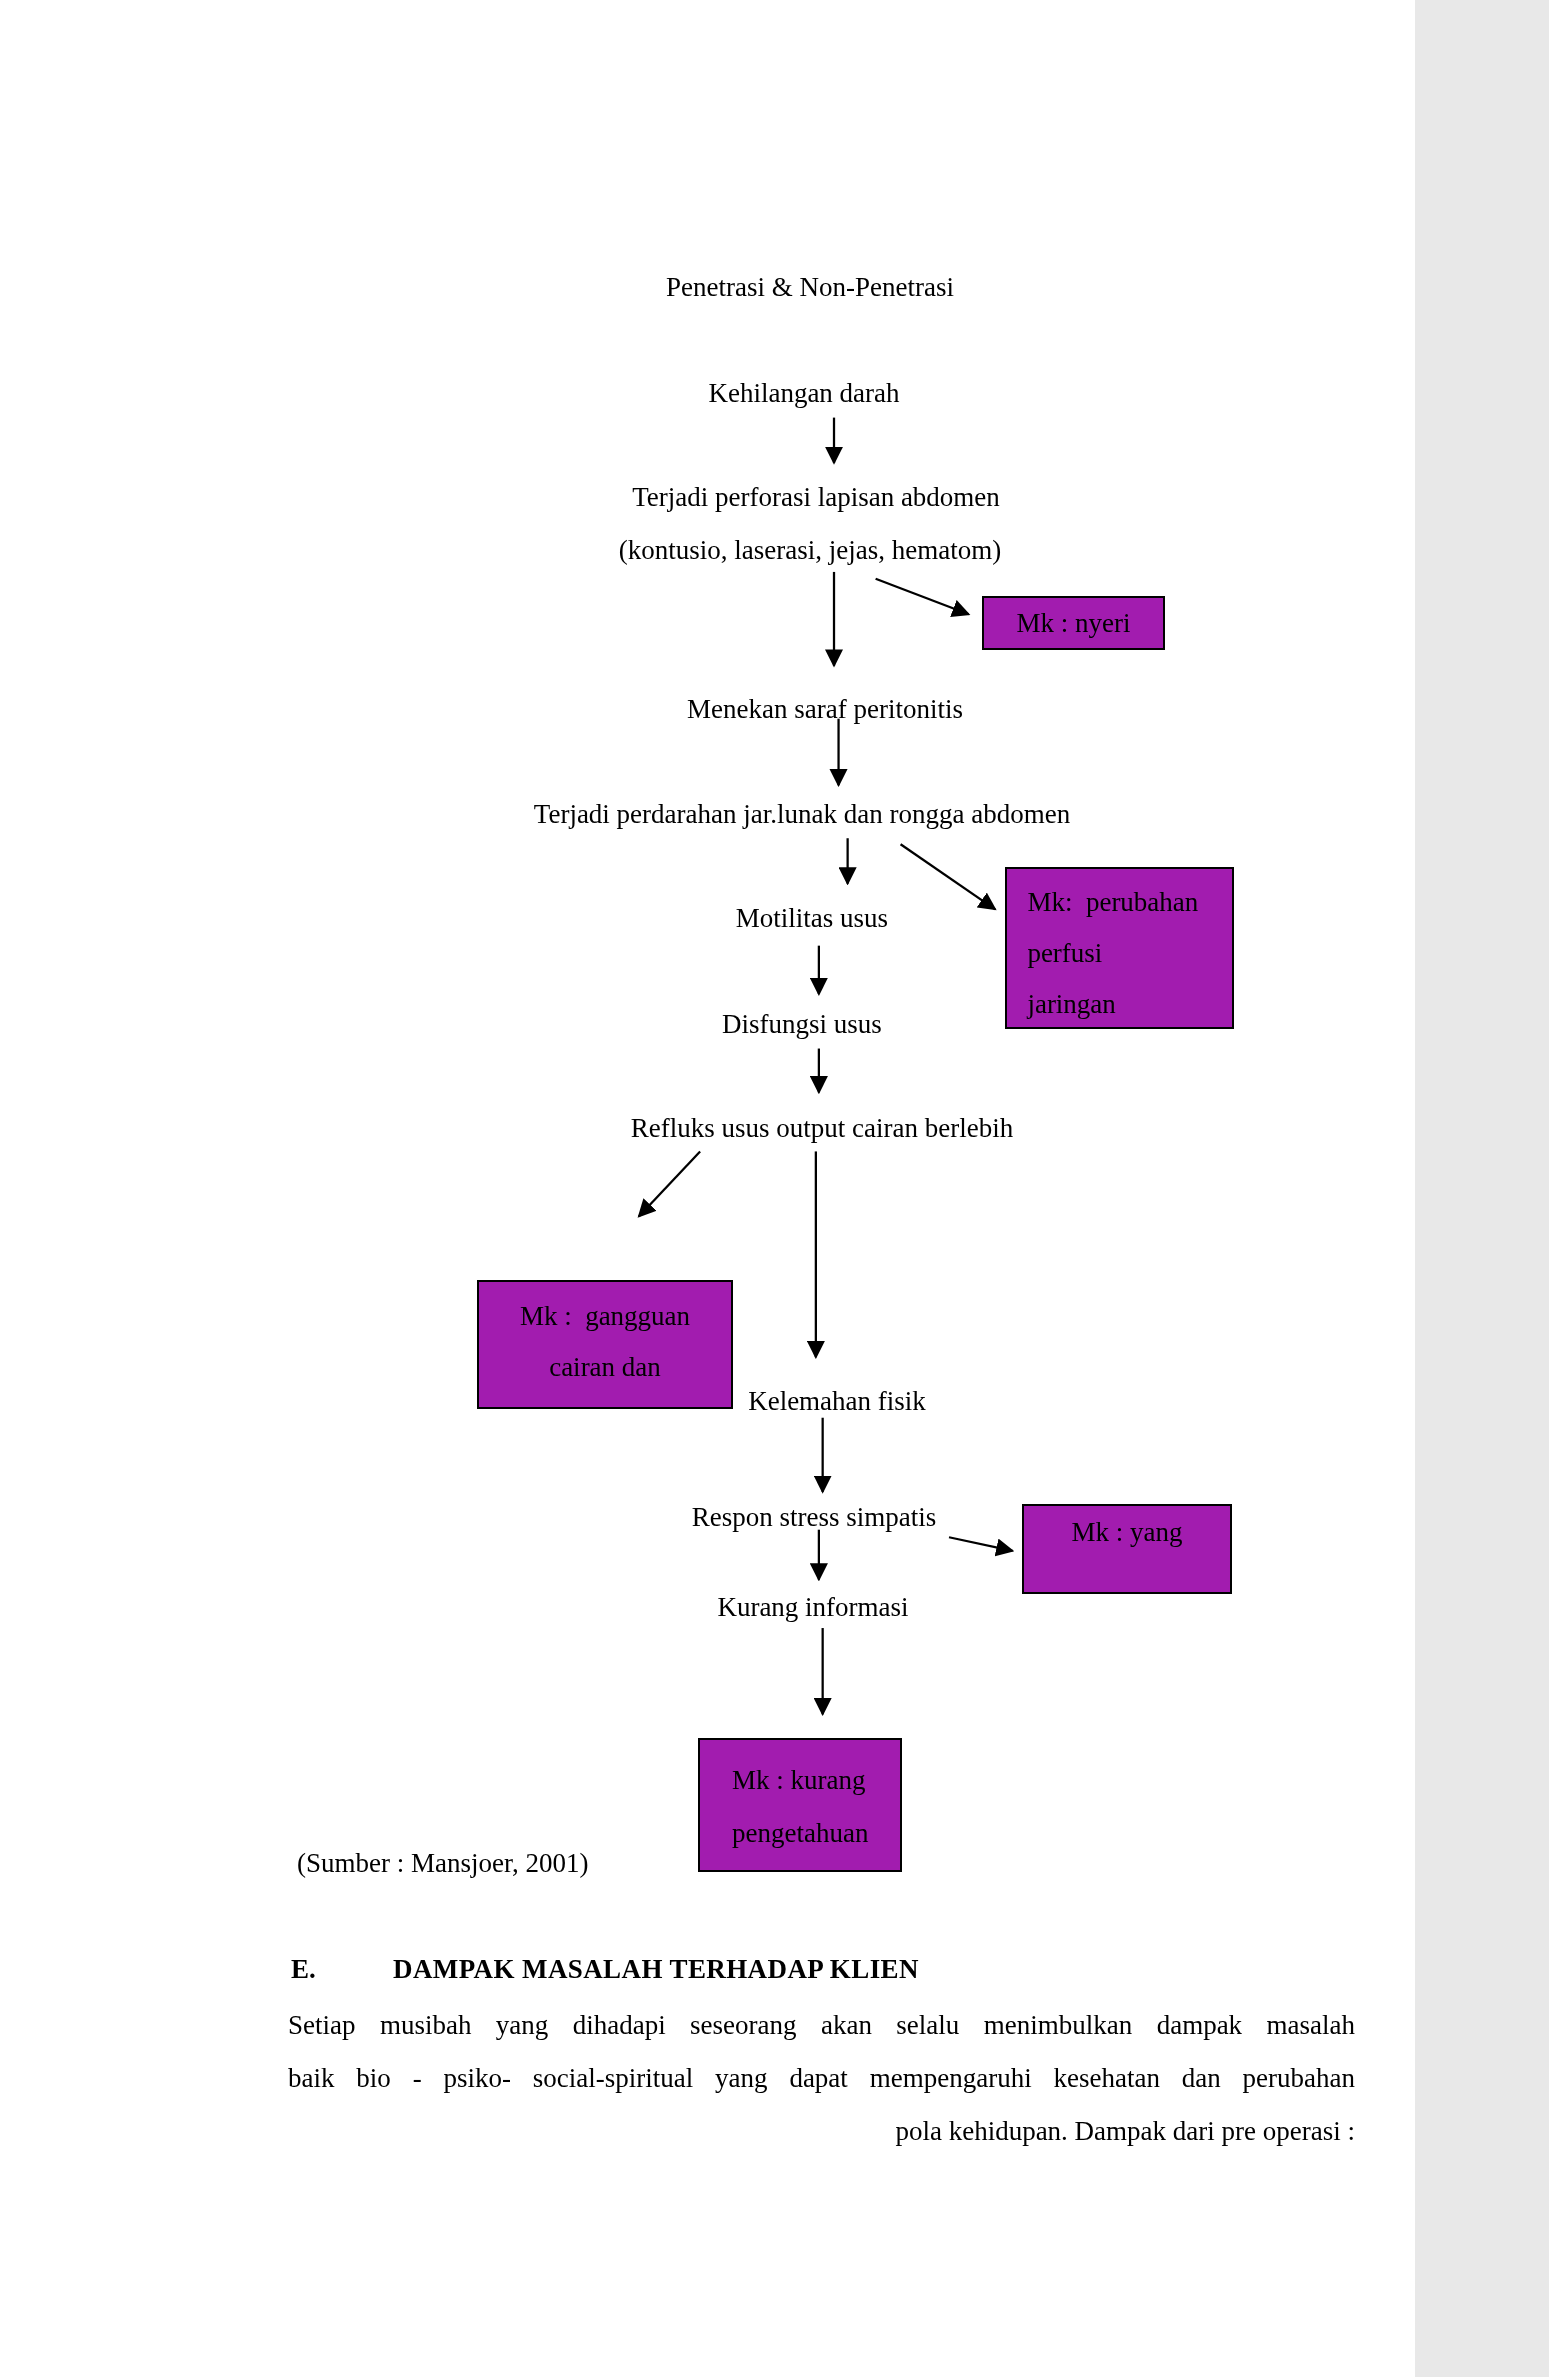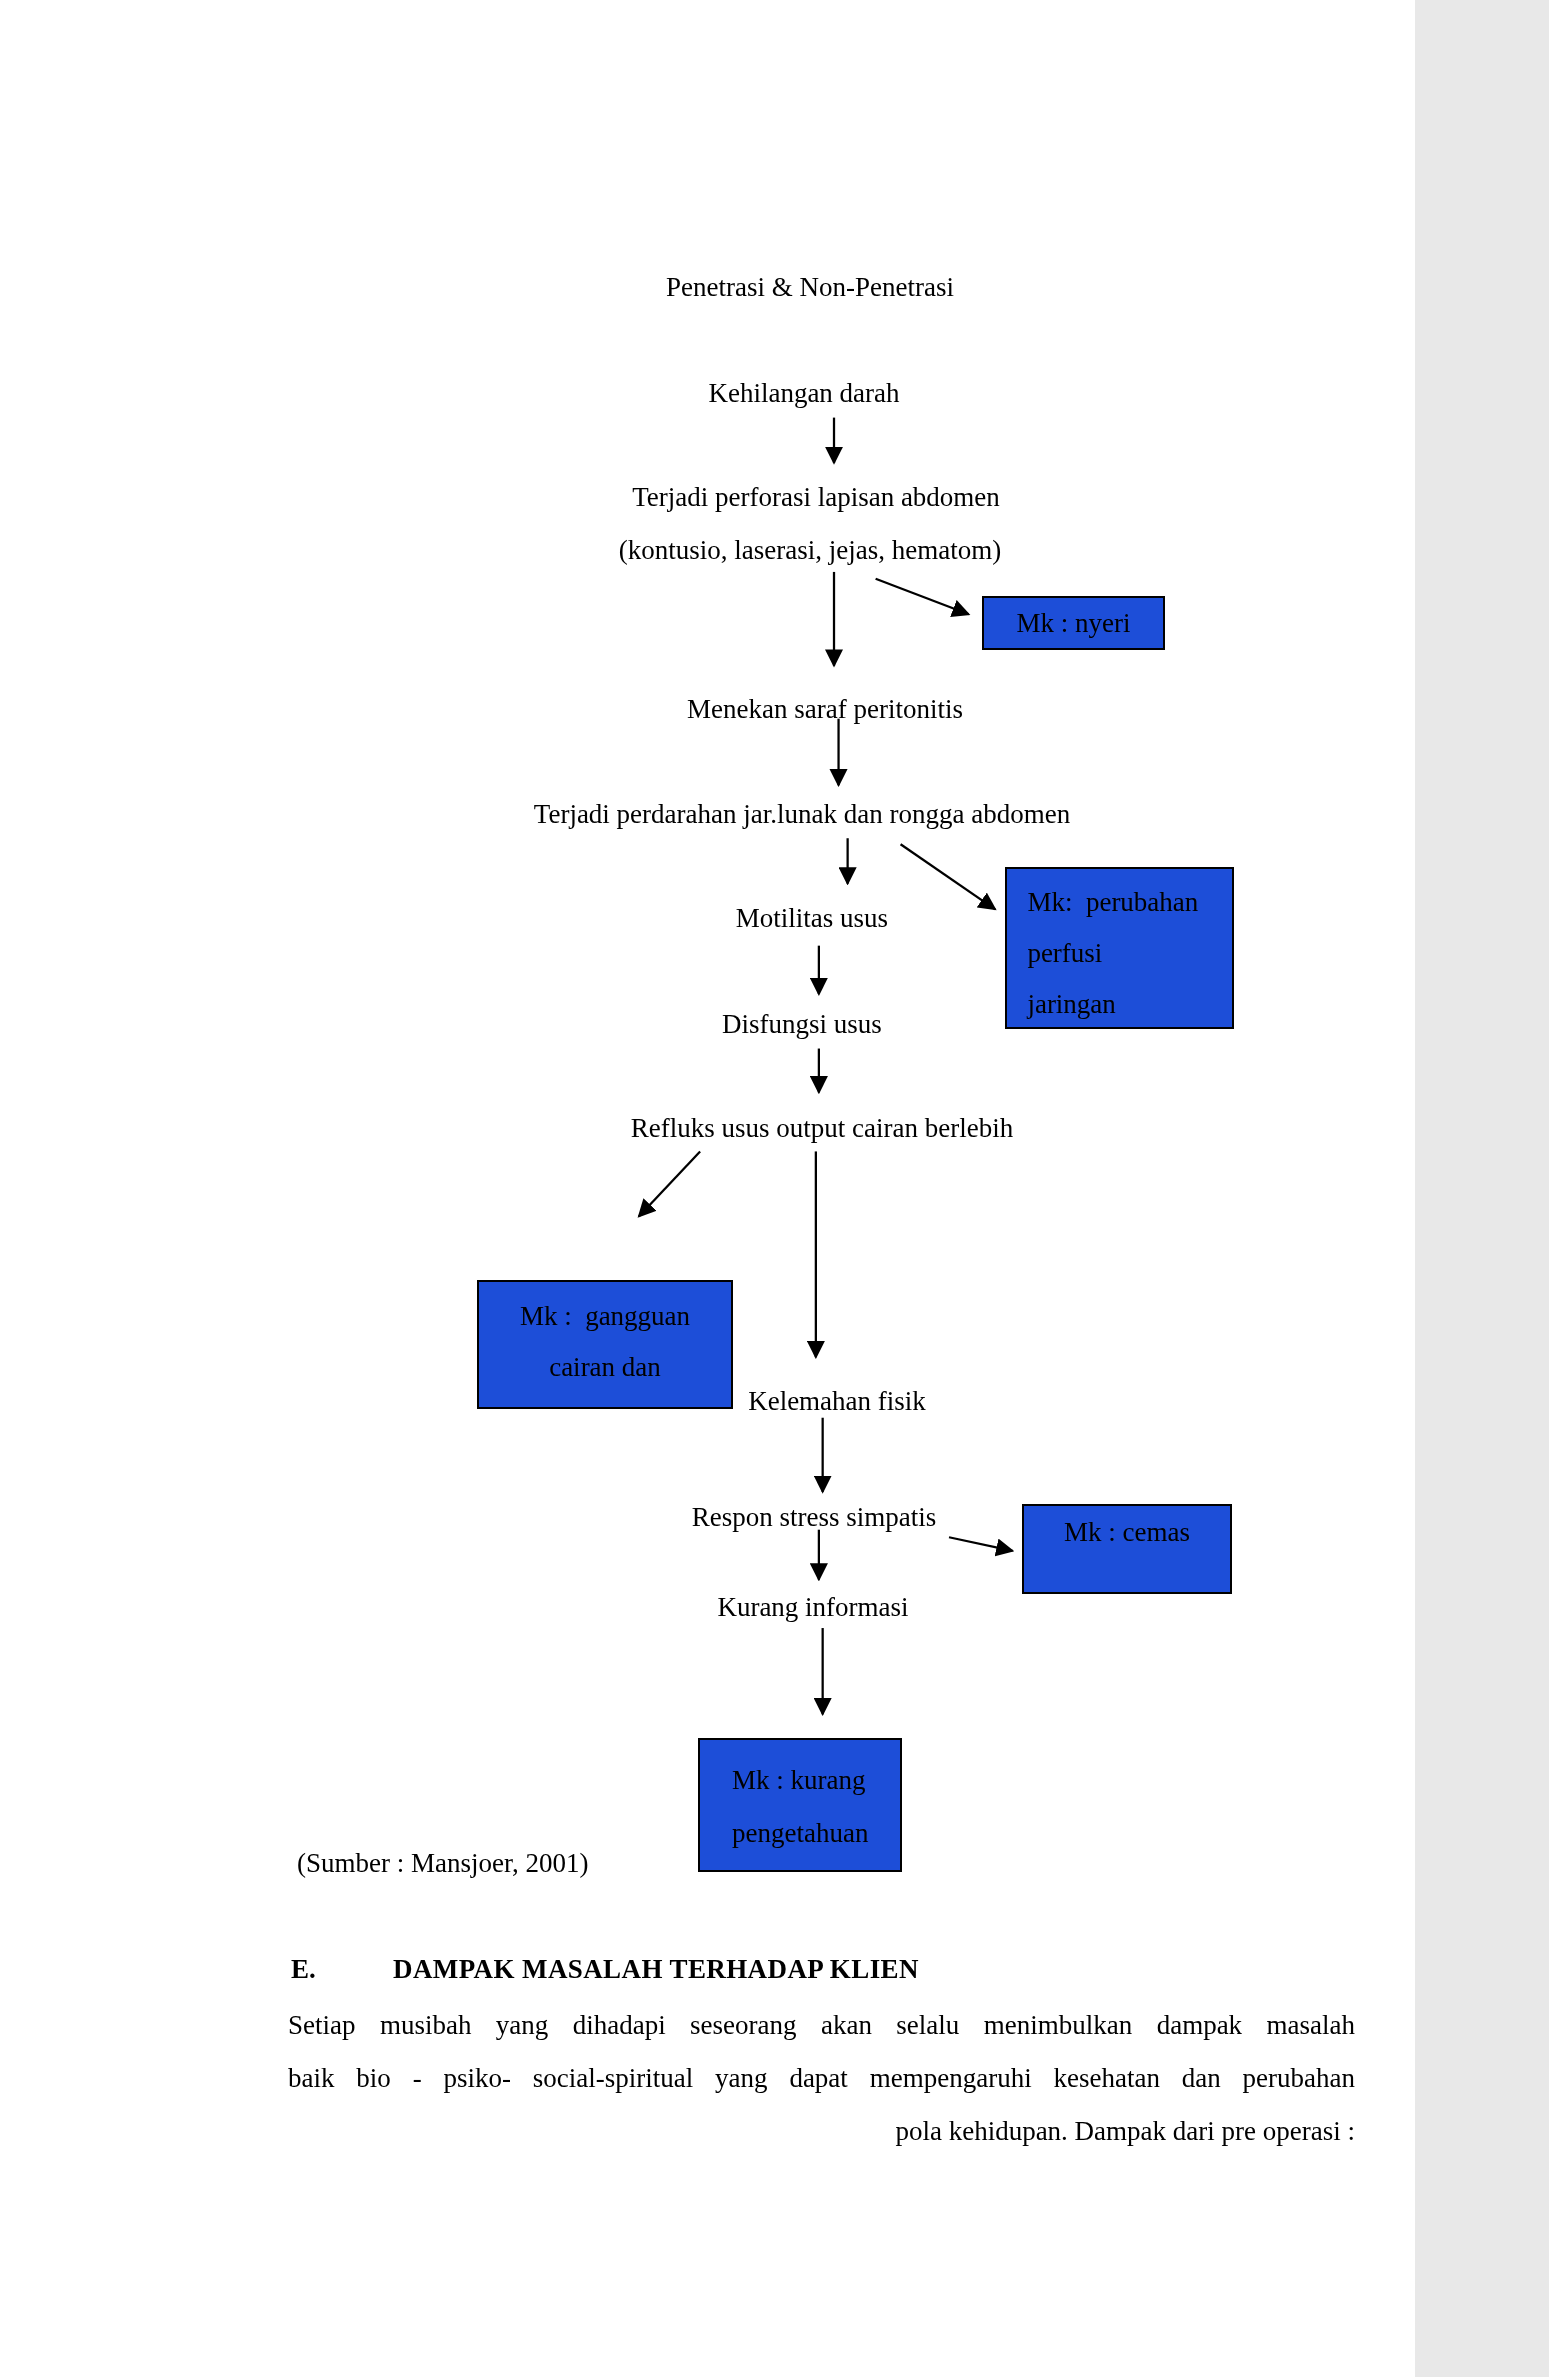--- a/index.html
+++ b/index.html
@@ -23,7 +23,7 @@
     border:2.3px solid #000000;
     box-sizing:border-box;
     font-size:27px;
-    background:#1d4ed8;
+    background:#a21caf;
   }
   .mkbox .bline{white-space:pre;}
   .arrows{position:absolute;left:0;top:0;width:1550px;height:2377px;}

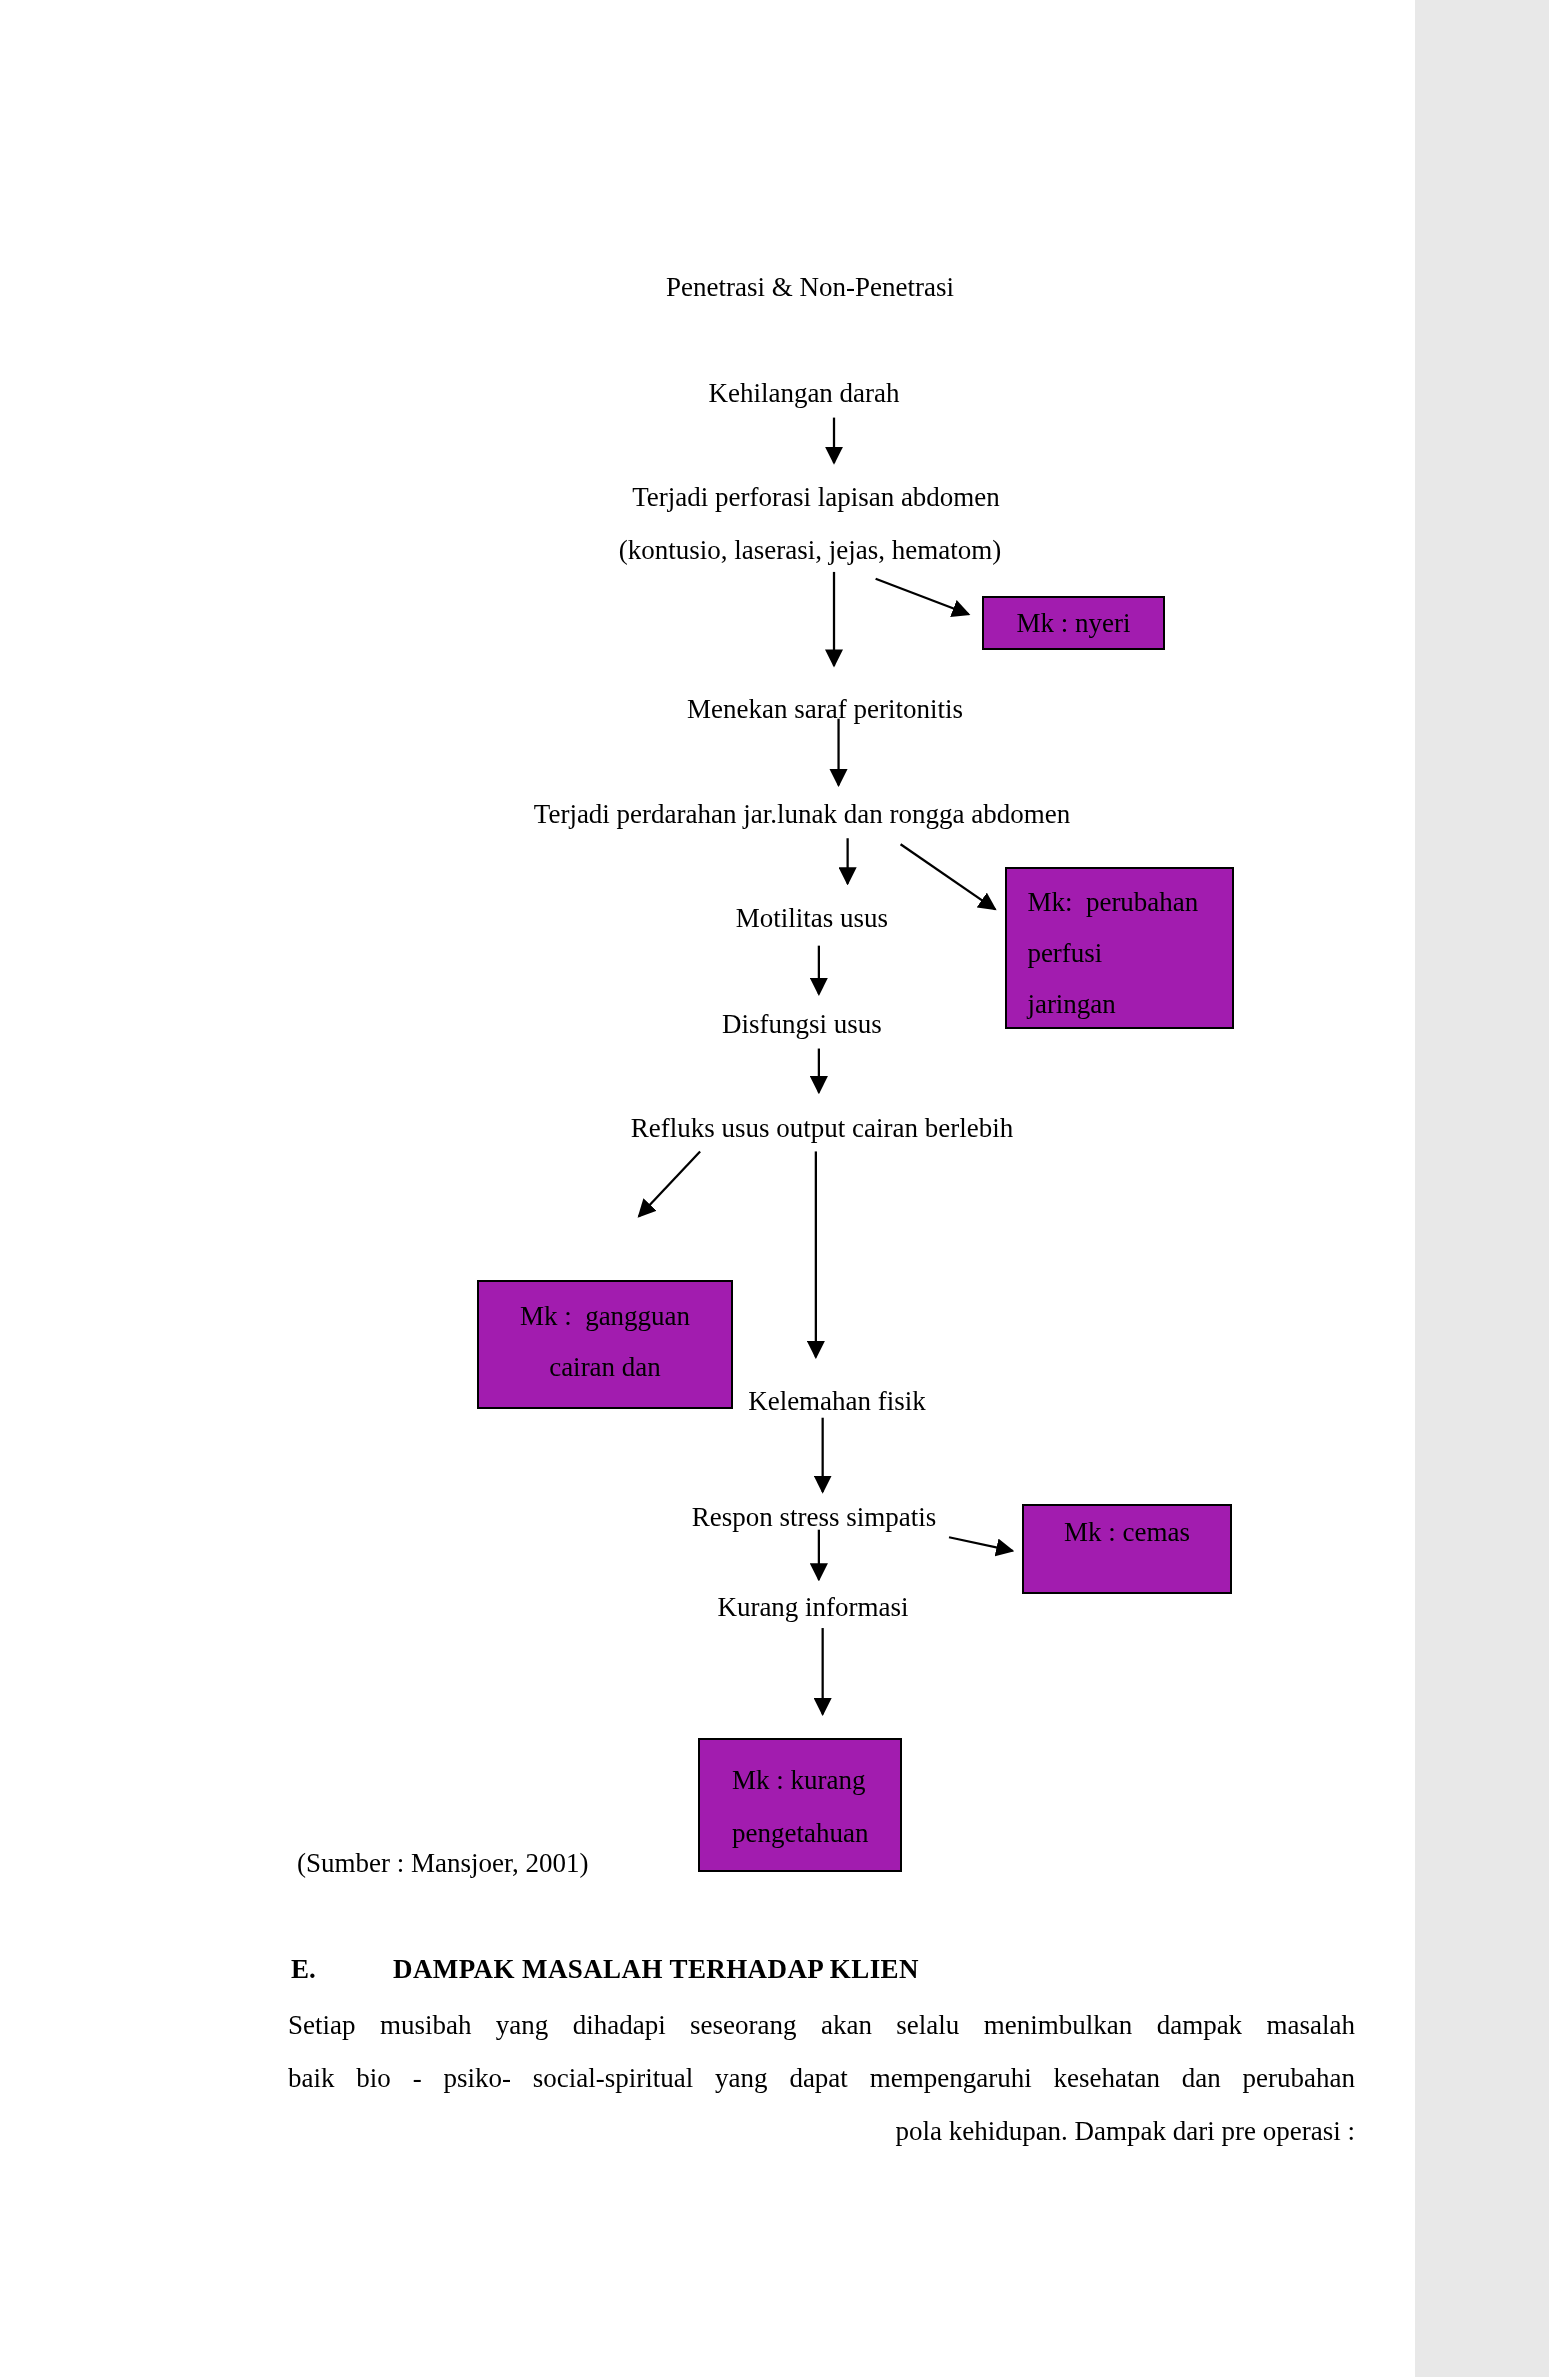--- a/index.html
+++ b/index.html
@@ -95,7 +95,7 @@
   </div>
 
   <div class="mkbox" style="left:1022px;top:1504px;width:210px;height:90px;padding-top:10.6px;text-align:center;">
-    <span class="bline">Mk : cemas</span>
+    <span class="bline">Mk : yang</span>
   </div>
 
   <div class="mkbox" style="left:698px;top:1738px;width:204px;height:134px;padding:13.6px 0 0 32px;line-height:53px;">

